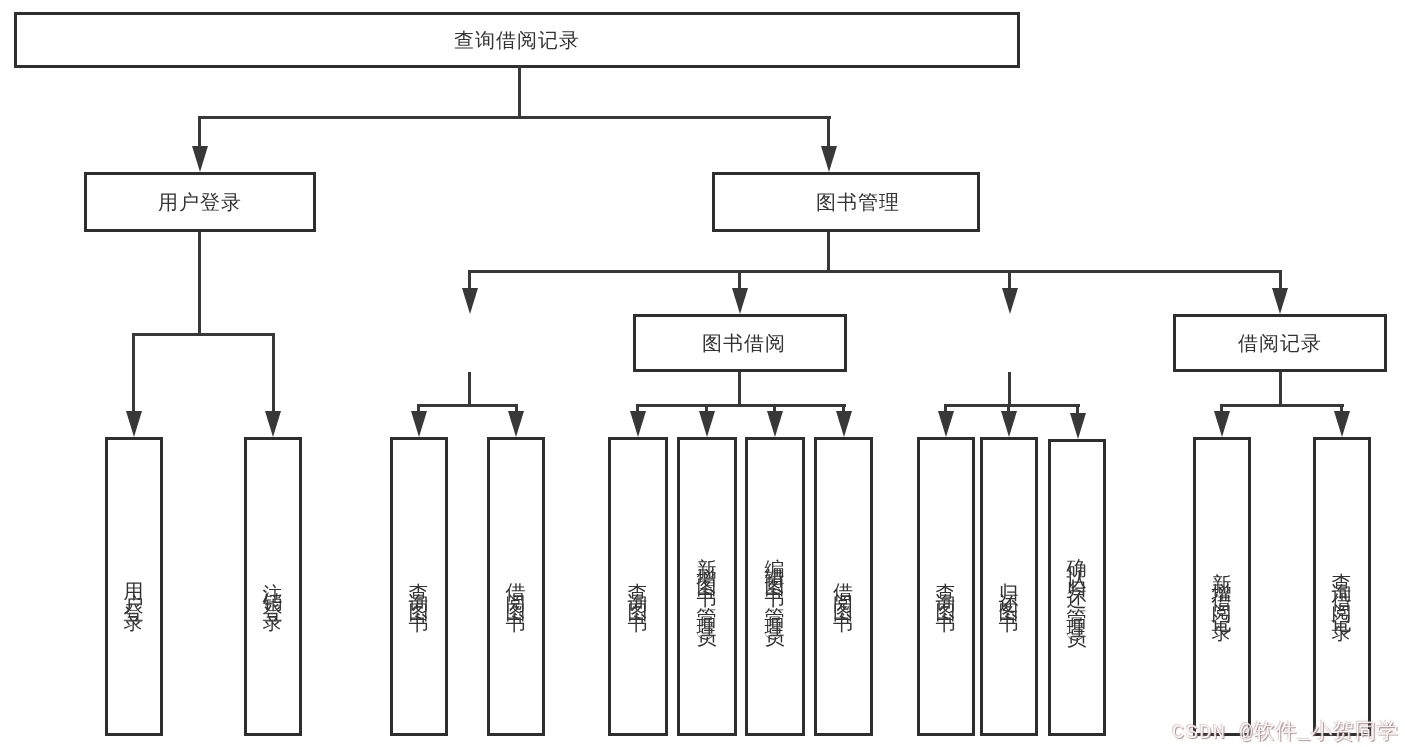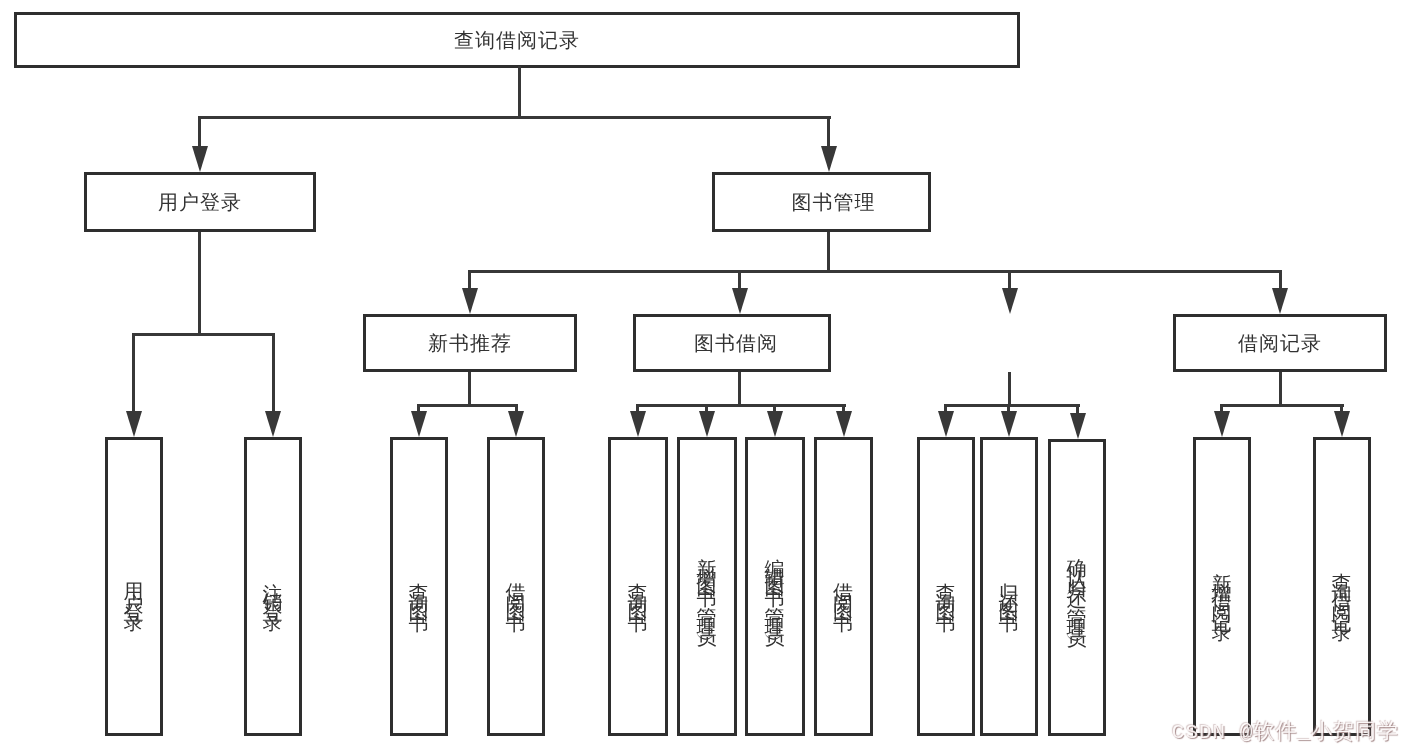--- a/index.html
+++ b/index.html
@@ -60,7 +60,7 @@
   <div class="box" style="left:84px;top:172px;width:232px;height:60px;">
     <span>用户登录</span>
   </div>
-  <div class="box" style="left:712px;top:172px;width:219px;height:60px;padding-left:24px;">
+  <div class="box" style="left:712px;top:172px;width:268px;height:60px;padding-left:24px;">
     <span>图书管理</span>
   </div>
 

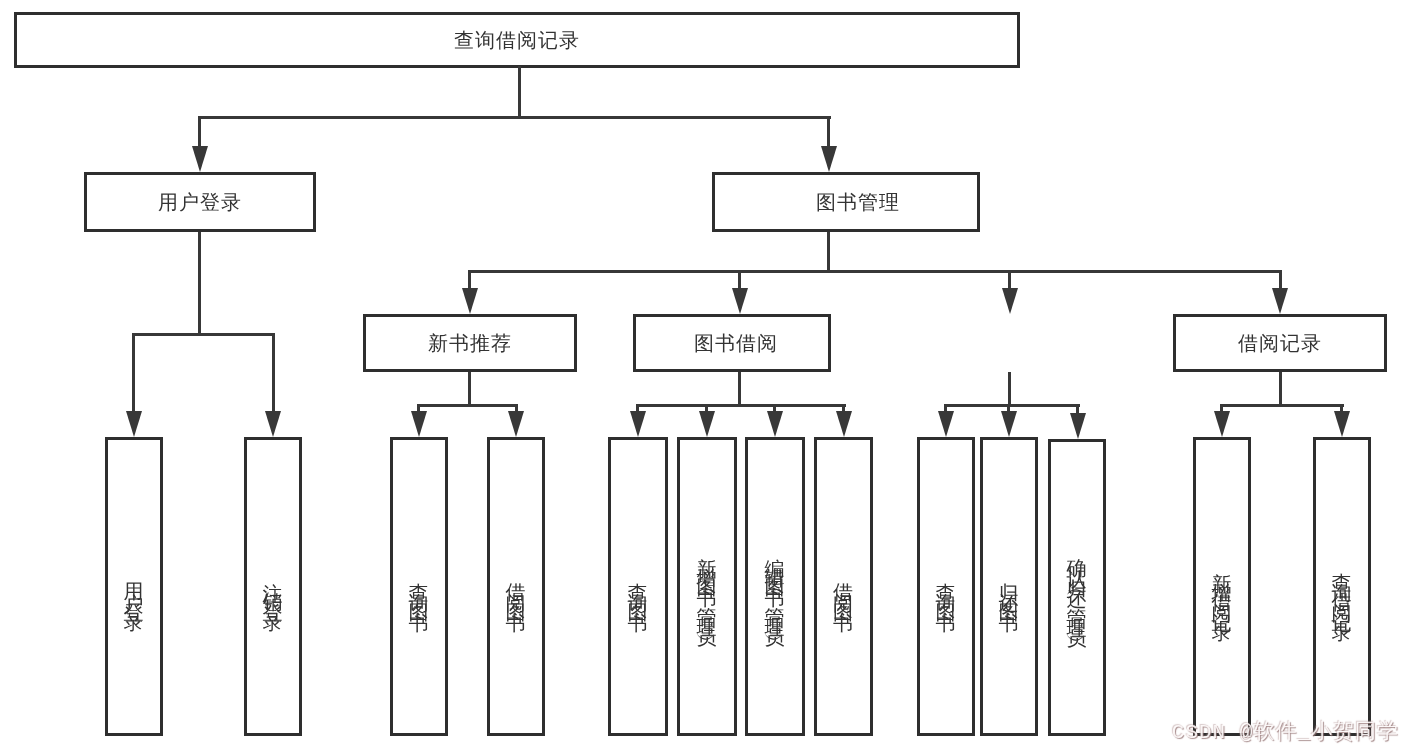--- a/index.html
+++ b/index.html
@@ -64,9 +64,6 @@
     <span>图书管理</span>
   </div>
 
-  <div class="box" style="left:363px;top:314px;width:214px;height:58px;">
-    <span>新书推荐</span>
-  </div>
   <div class="box" style="left:633px;top:314px;width:198px;height:58px;padding-left:8px;">
     <span>图书借阅</span>
   </div>

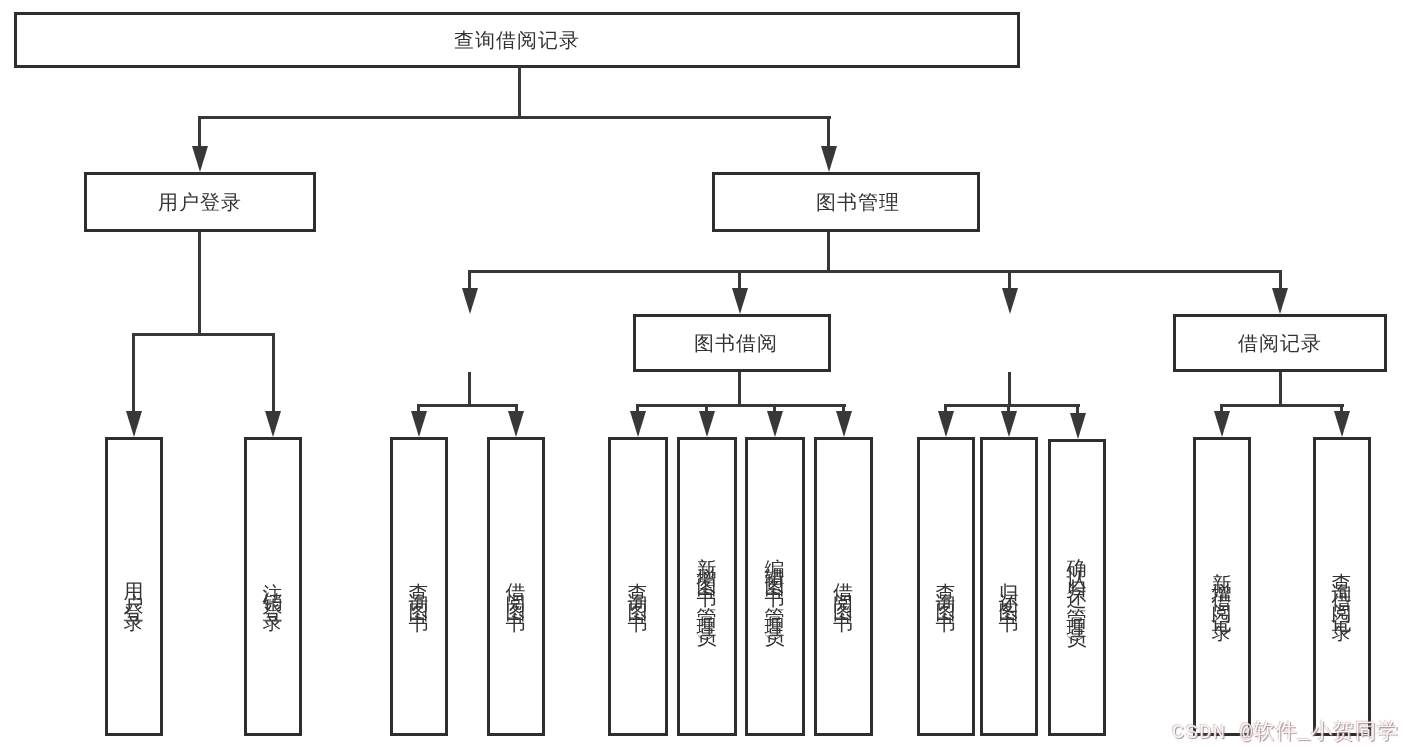--- a/index.html
+++ b/index.html
@@ -64,7 +64,7 @@
     <span>图书管理</span>
   </div>
 
-  <div class="box" style="left:633px;top:314px;width:198px;height:58px;padding-left:8px;">
+  <div class="box" style="left:633px;top:314px;width:214px;height:58px;padding-left:8px;">
     <span>图书借阅</span>
   </div>
   <div class="box" style="left:1173px;top:314px;width:214px;height:58px;">

